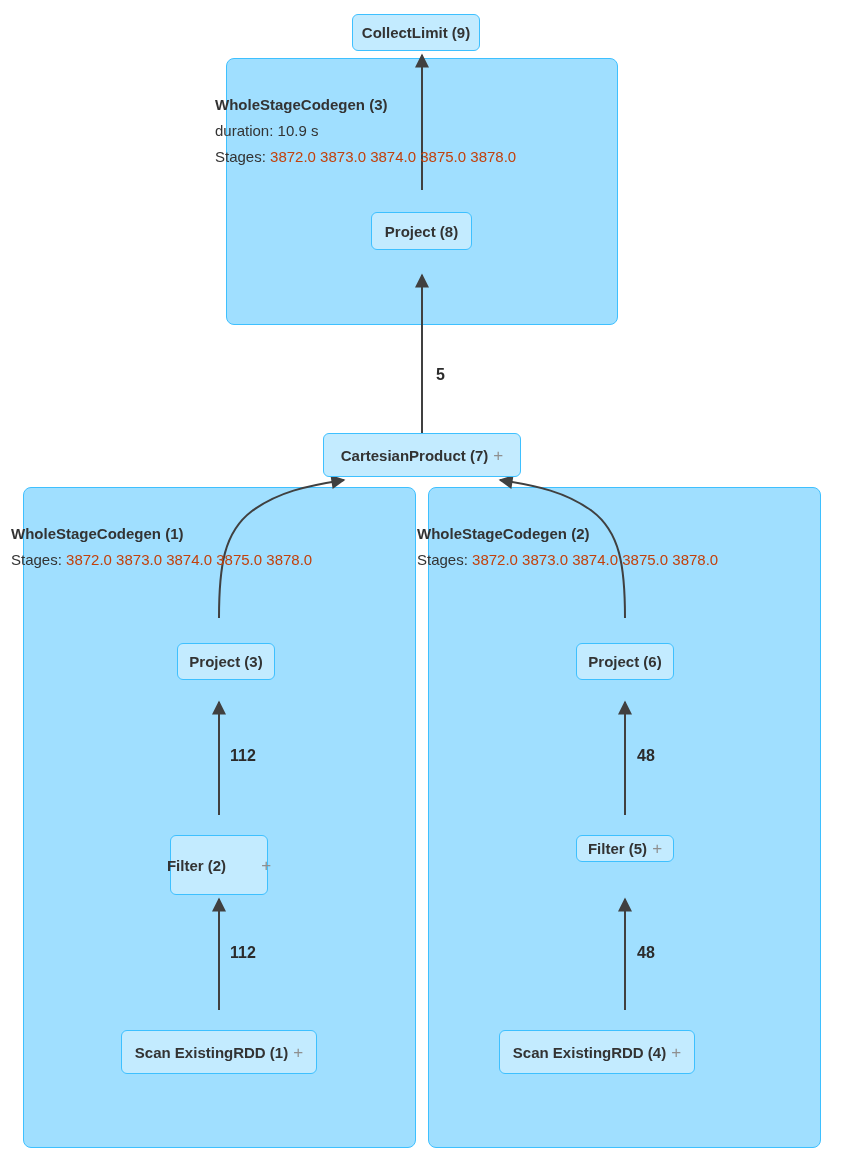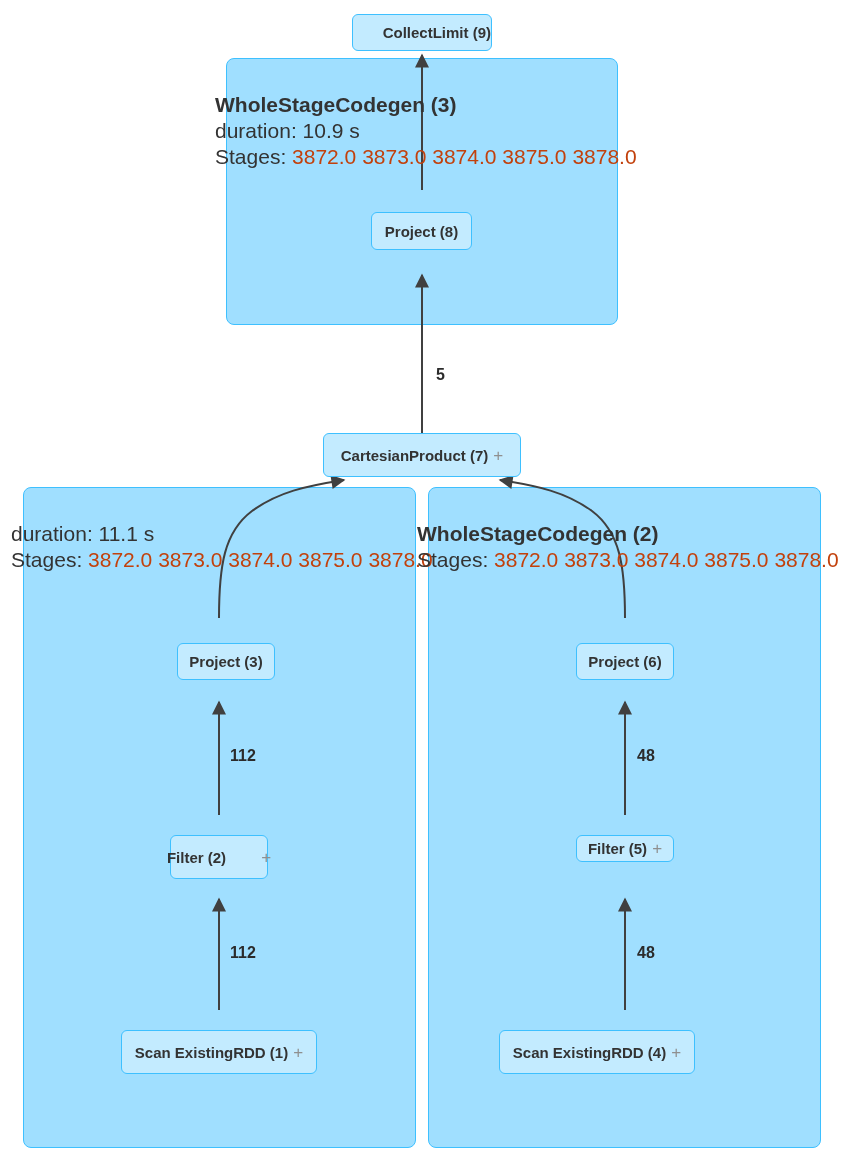--- a/index.html
+++ b/index.html
@@ -110,7 +110,7 @@
   <div class="cl-stages"><span>Stages:</span> <span><a class="stage-link">3872.0</a> <a class="stage-link">3873.0</a> <a class="stage-link">3874.0</a> <a class="stage-link">3875.0</a> <a class="stage-link">3878.0</a></span></div>
 </div>
 
-<div class="node" style="left:352px; top:14px; width:140px; height:37px;justify-content:flex-end;">
+<div class="node" style="left:352px; top:14px; width:128px; height:37px;">
   <span>CollectLimit (9)</span>
 </div>
 

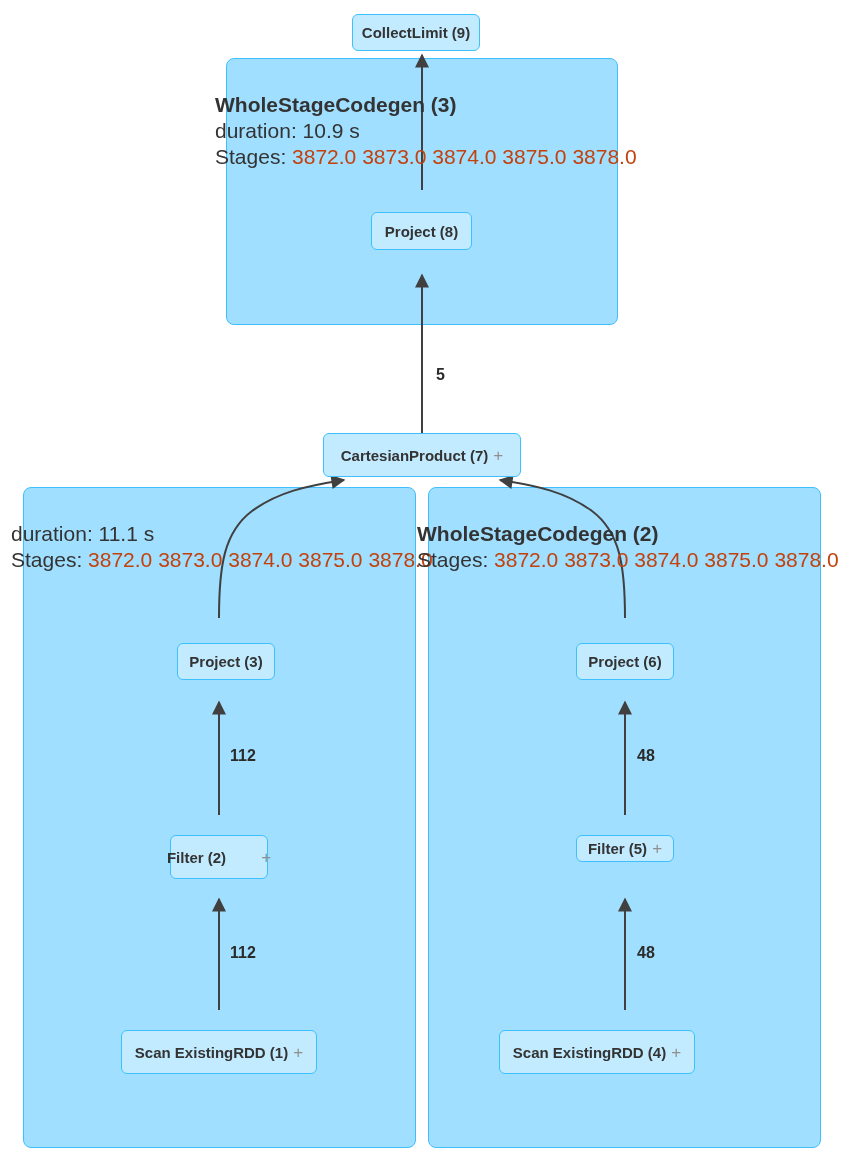--- a/index.html
+++ b/index.html
@@ -55,7 +55,7 @@
   .cluster-label {
     position: absolute;
     z-index: 3;
-    font-size: 21px;
+    font-size: 15px;
     line-height: 26px;
     color: #333333;
     white-space: nowrap;

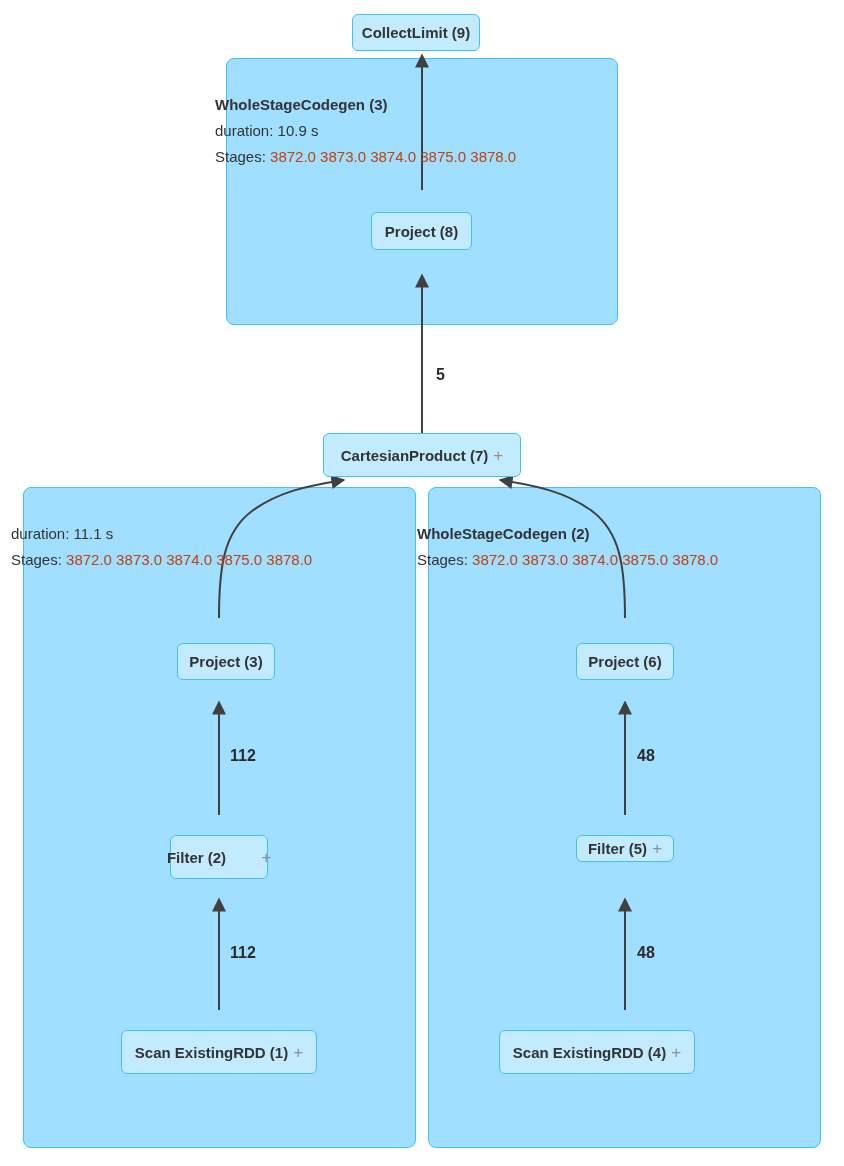--- a/index.html
+++ b/index.html
@@ -101,6 +101,7 @@
 </div>
 
 <div class="cluster-label" style="left:11px; top:521px;">
+  <div class="cl-title">WholeStageCodegen (1)</div>
   <div class="cl-duration">duration: 11.1 s</div>
   <div class="cl-stages"><span>Stages:</span> <span><a class="stage-link">3872.0</a> <a class="stage-link">3873.0</a> <a class="stage-link">3874.0</a> <a class="stage-link">3875.0</a> <a class="stage-link">3878.0</a></span></div>
 </div>

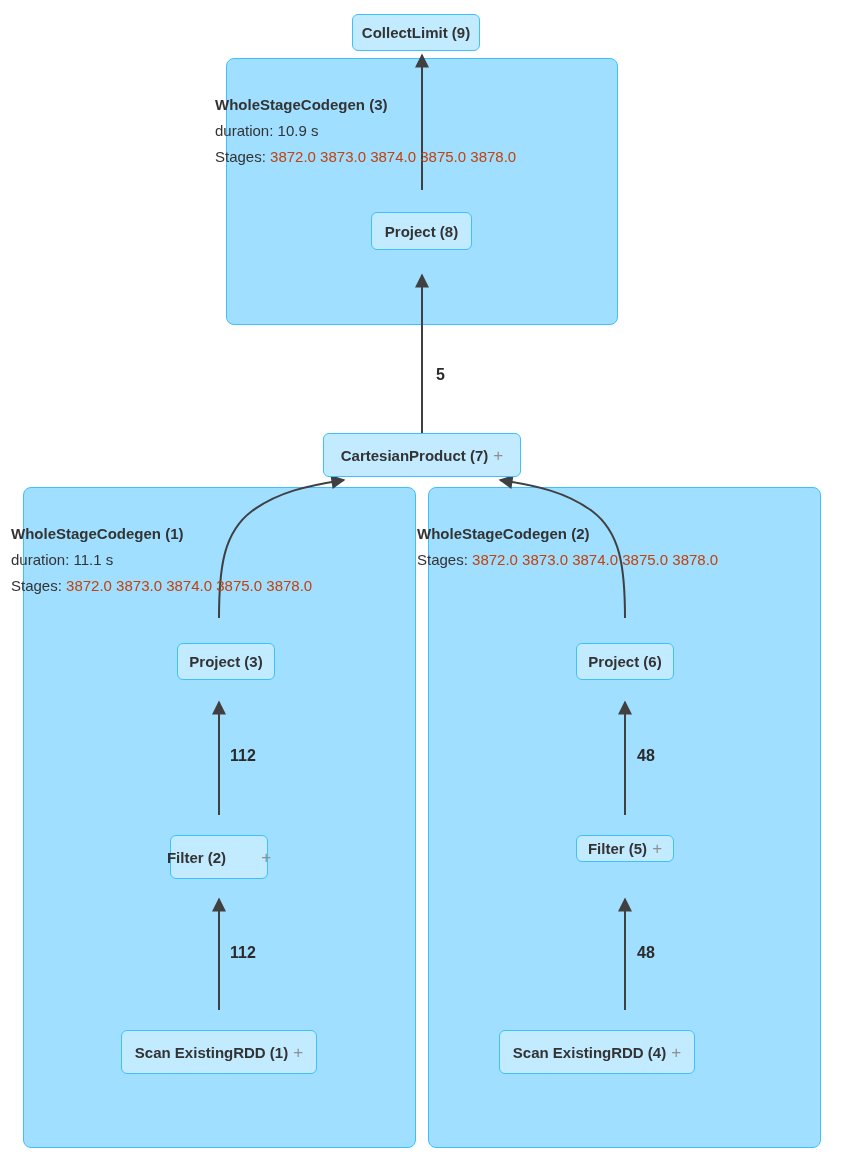--- a/index.html
+++ b/index.html
@@ -102,7 +102,6 @@
 
 <div class="cluster-label" style="left:11px; top:521px;">
   <div class="cl-title">WholeStageCodegen (1)</div>
-  <div class="cl-duration">duration: 11.1 s</div>
   <div class="cl-stages"><span>Stages:</span> <span><a class="stage-link">3872.0</a> <a class="stage-link">3873.0</a> <a class="stage-link">3874.0</a> <a class="stage-link">3875.0</a> <a class="stage-link">3878.0</a></span></div>
 </div>
 

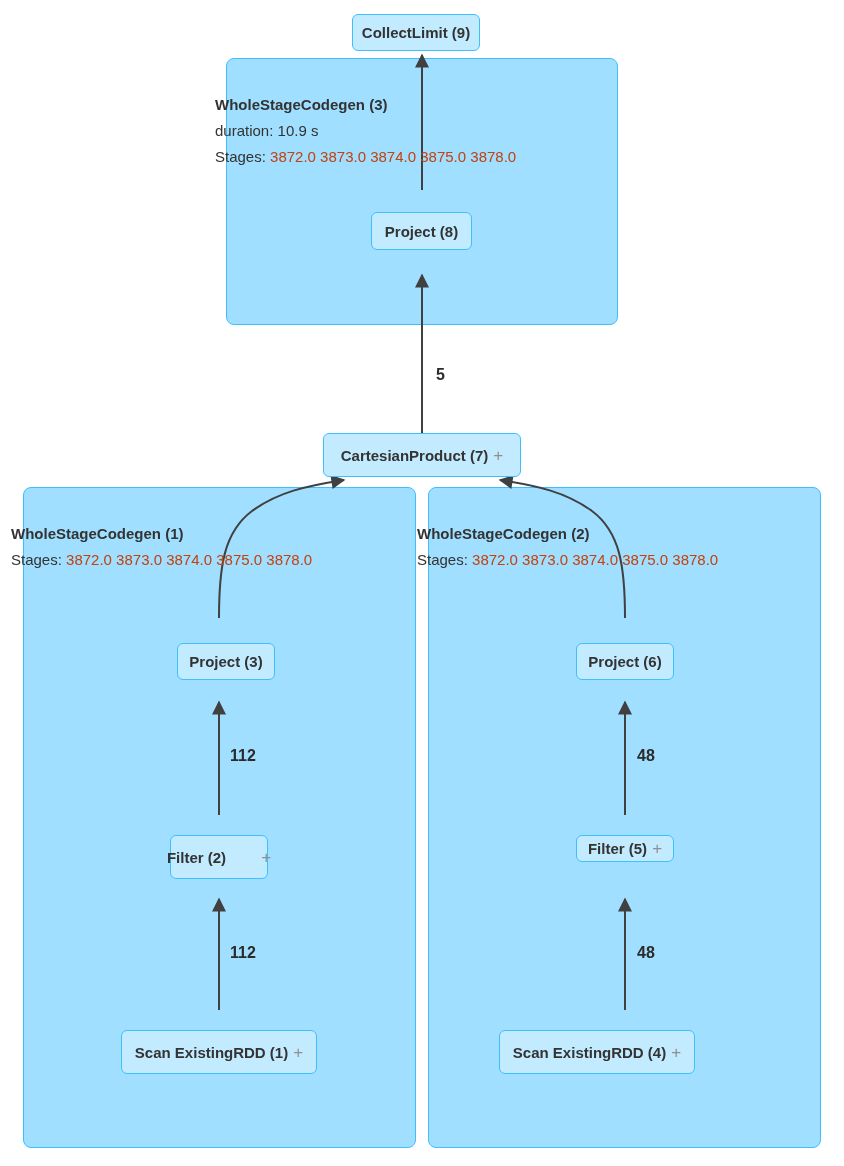--- a/index.html
+++ b/index.html
@@ -127,7 +127,7 @@
   <span>Project (3)</span>
 </div>
 
-<div class="node" style="left:170px; top:835px; width:98px; height:44px;gap:35px;">
+<div class="node" style="left:170px; top:835px; width:98px; height:60px;gap:35px;">
   <span>Filter (2)</span>
   <a class="plus">+</a>
 </div>

